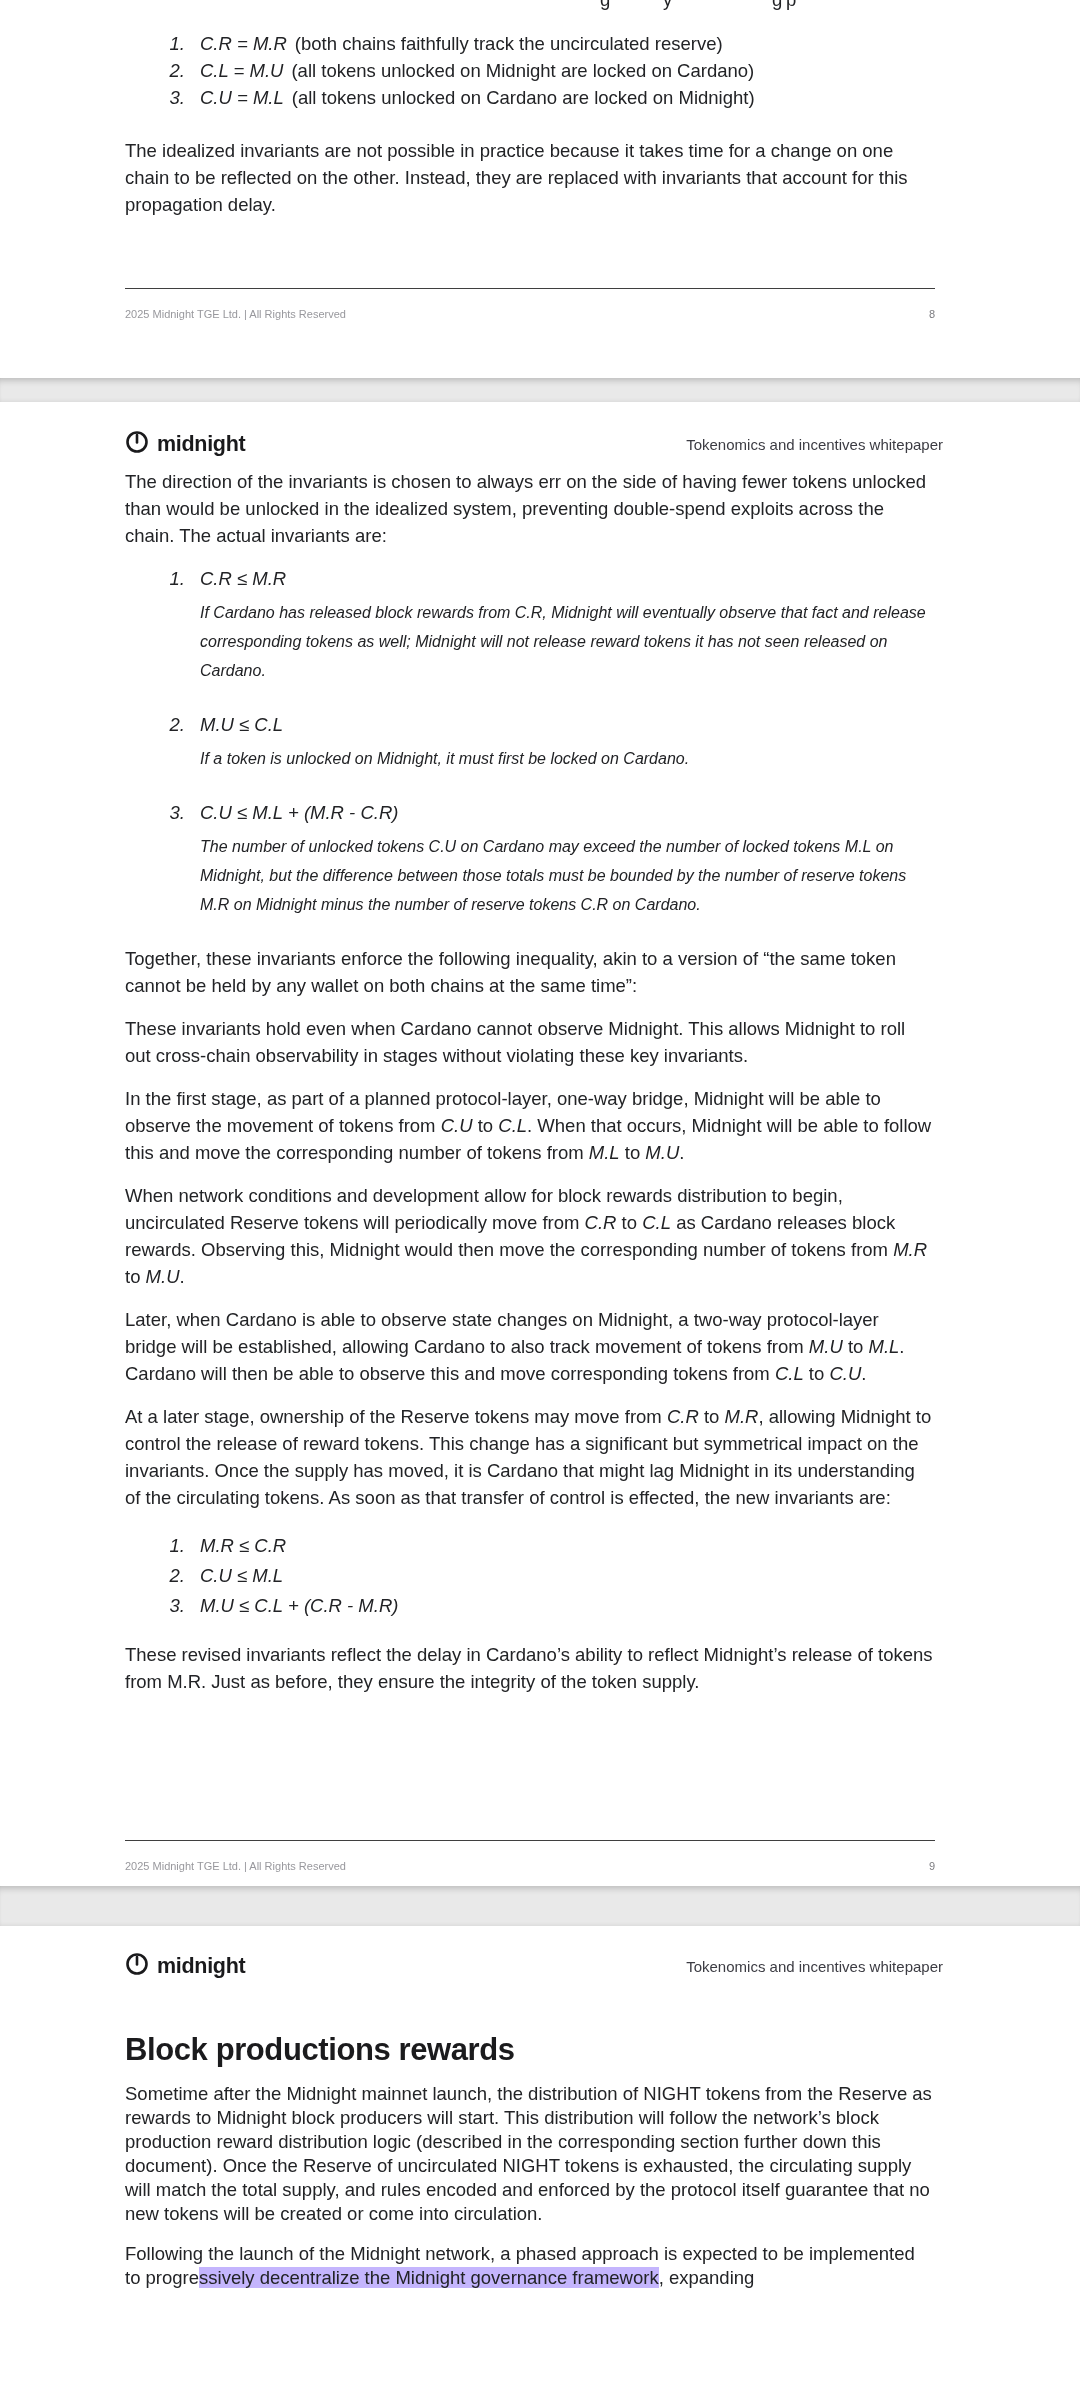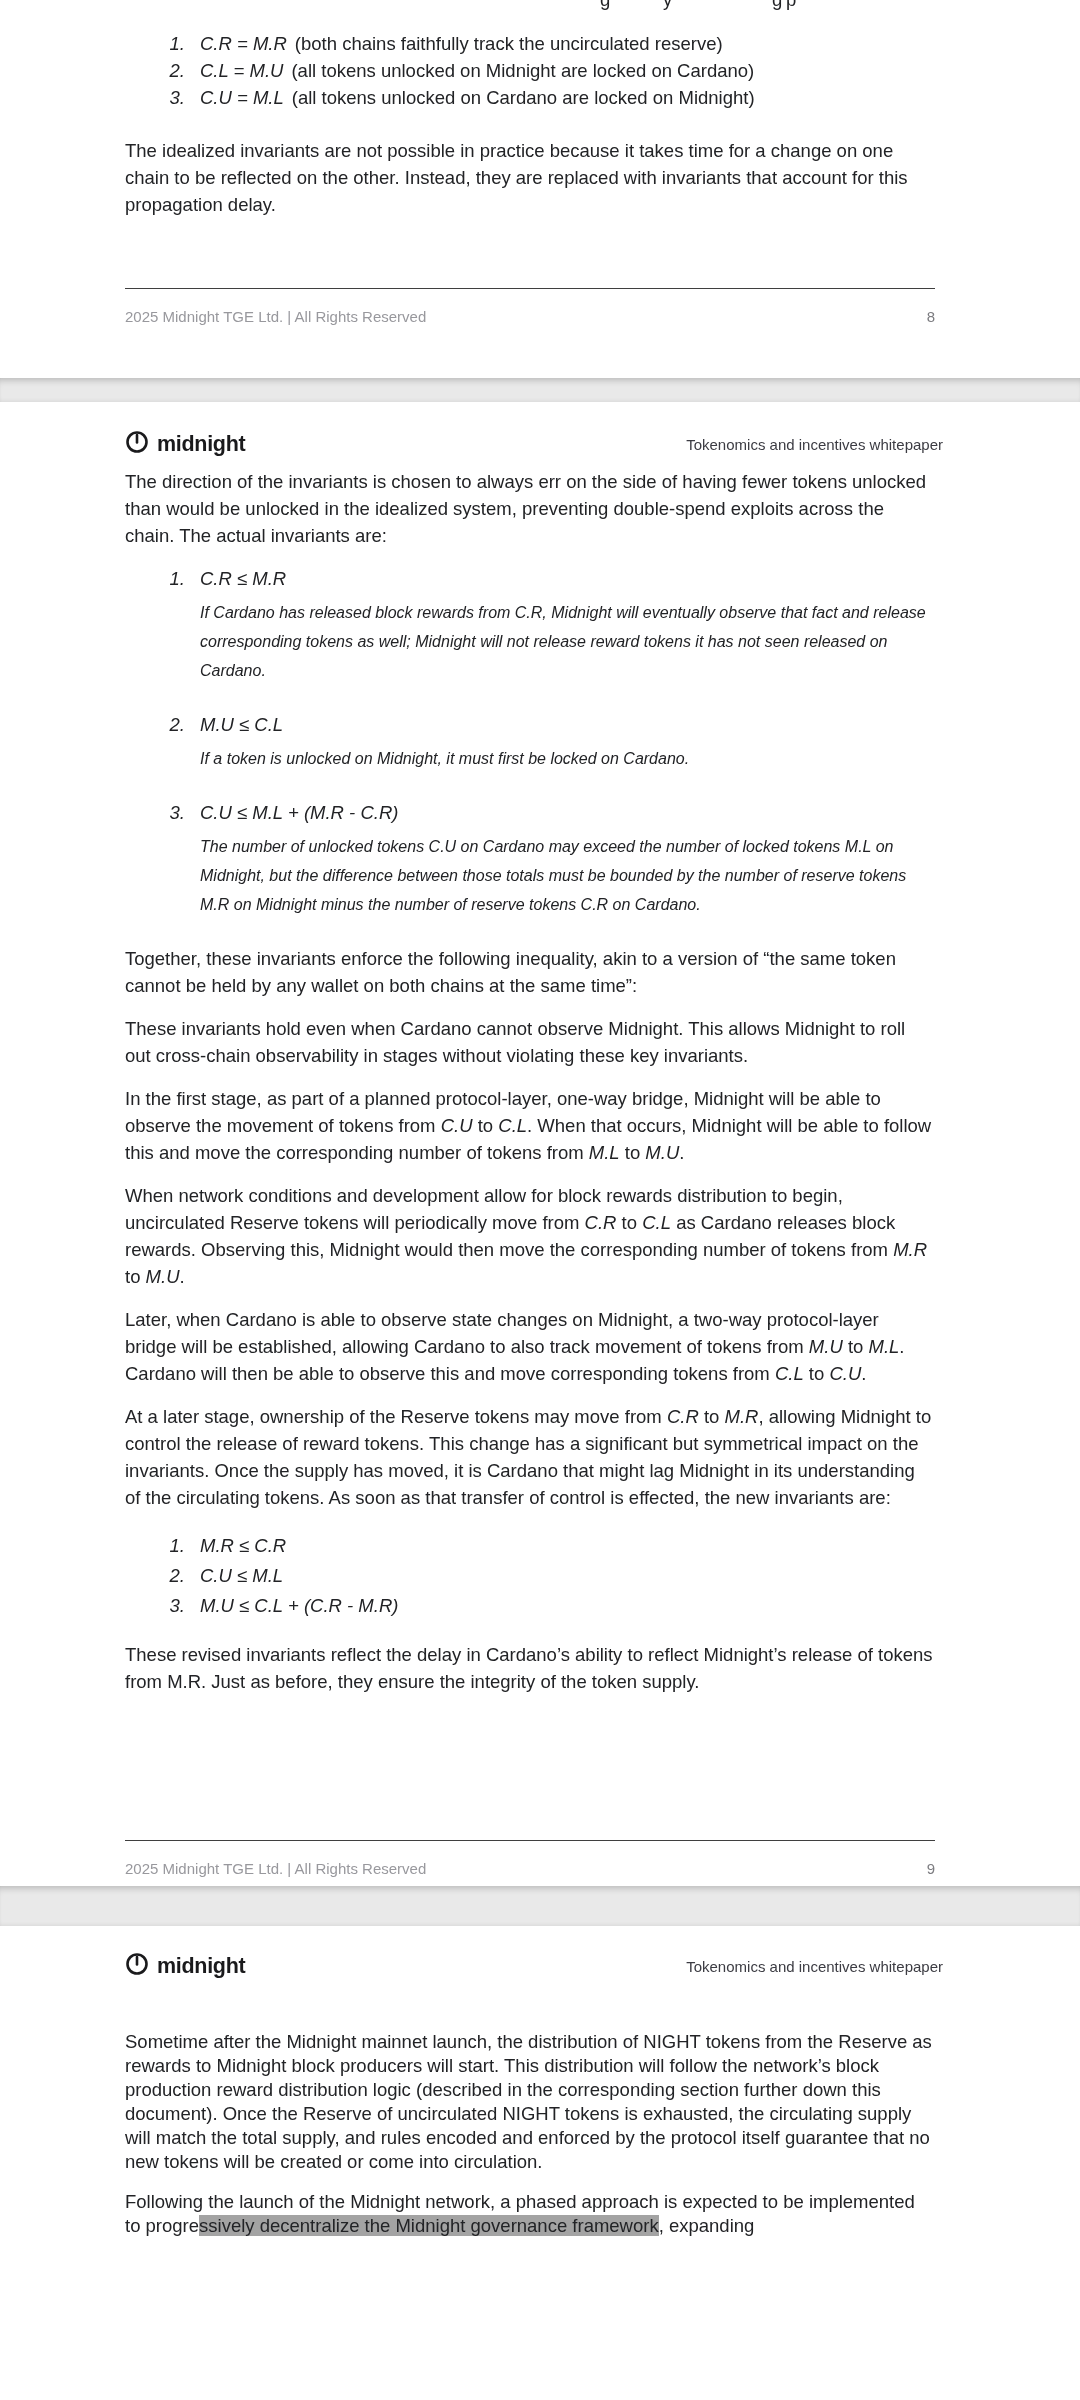--- a/index.html
+++ b/index.html
@@ -39,7 +39,7 @@
   #page8 .doc-footer { top:288px; }
   #page9 .doc-footer { top:1438px; }
   .footer-rule { border-top:1.5px solid #3f3f3f; height:0; }
-  .footer-row { display:flex; justify-content:space-between; margin-top:19px; font-size:15px; color:#98989d;gap:48px; }
+  .footer-row { display:flex; justify-content:space-between; margin-top:19px; font-size:11px; color:#98989d;gap:48px; }
   .footer-page-num { color:#7c7c80; }
 
   

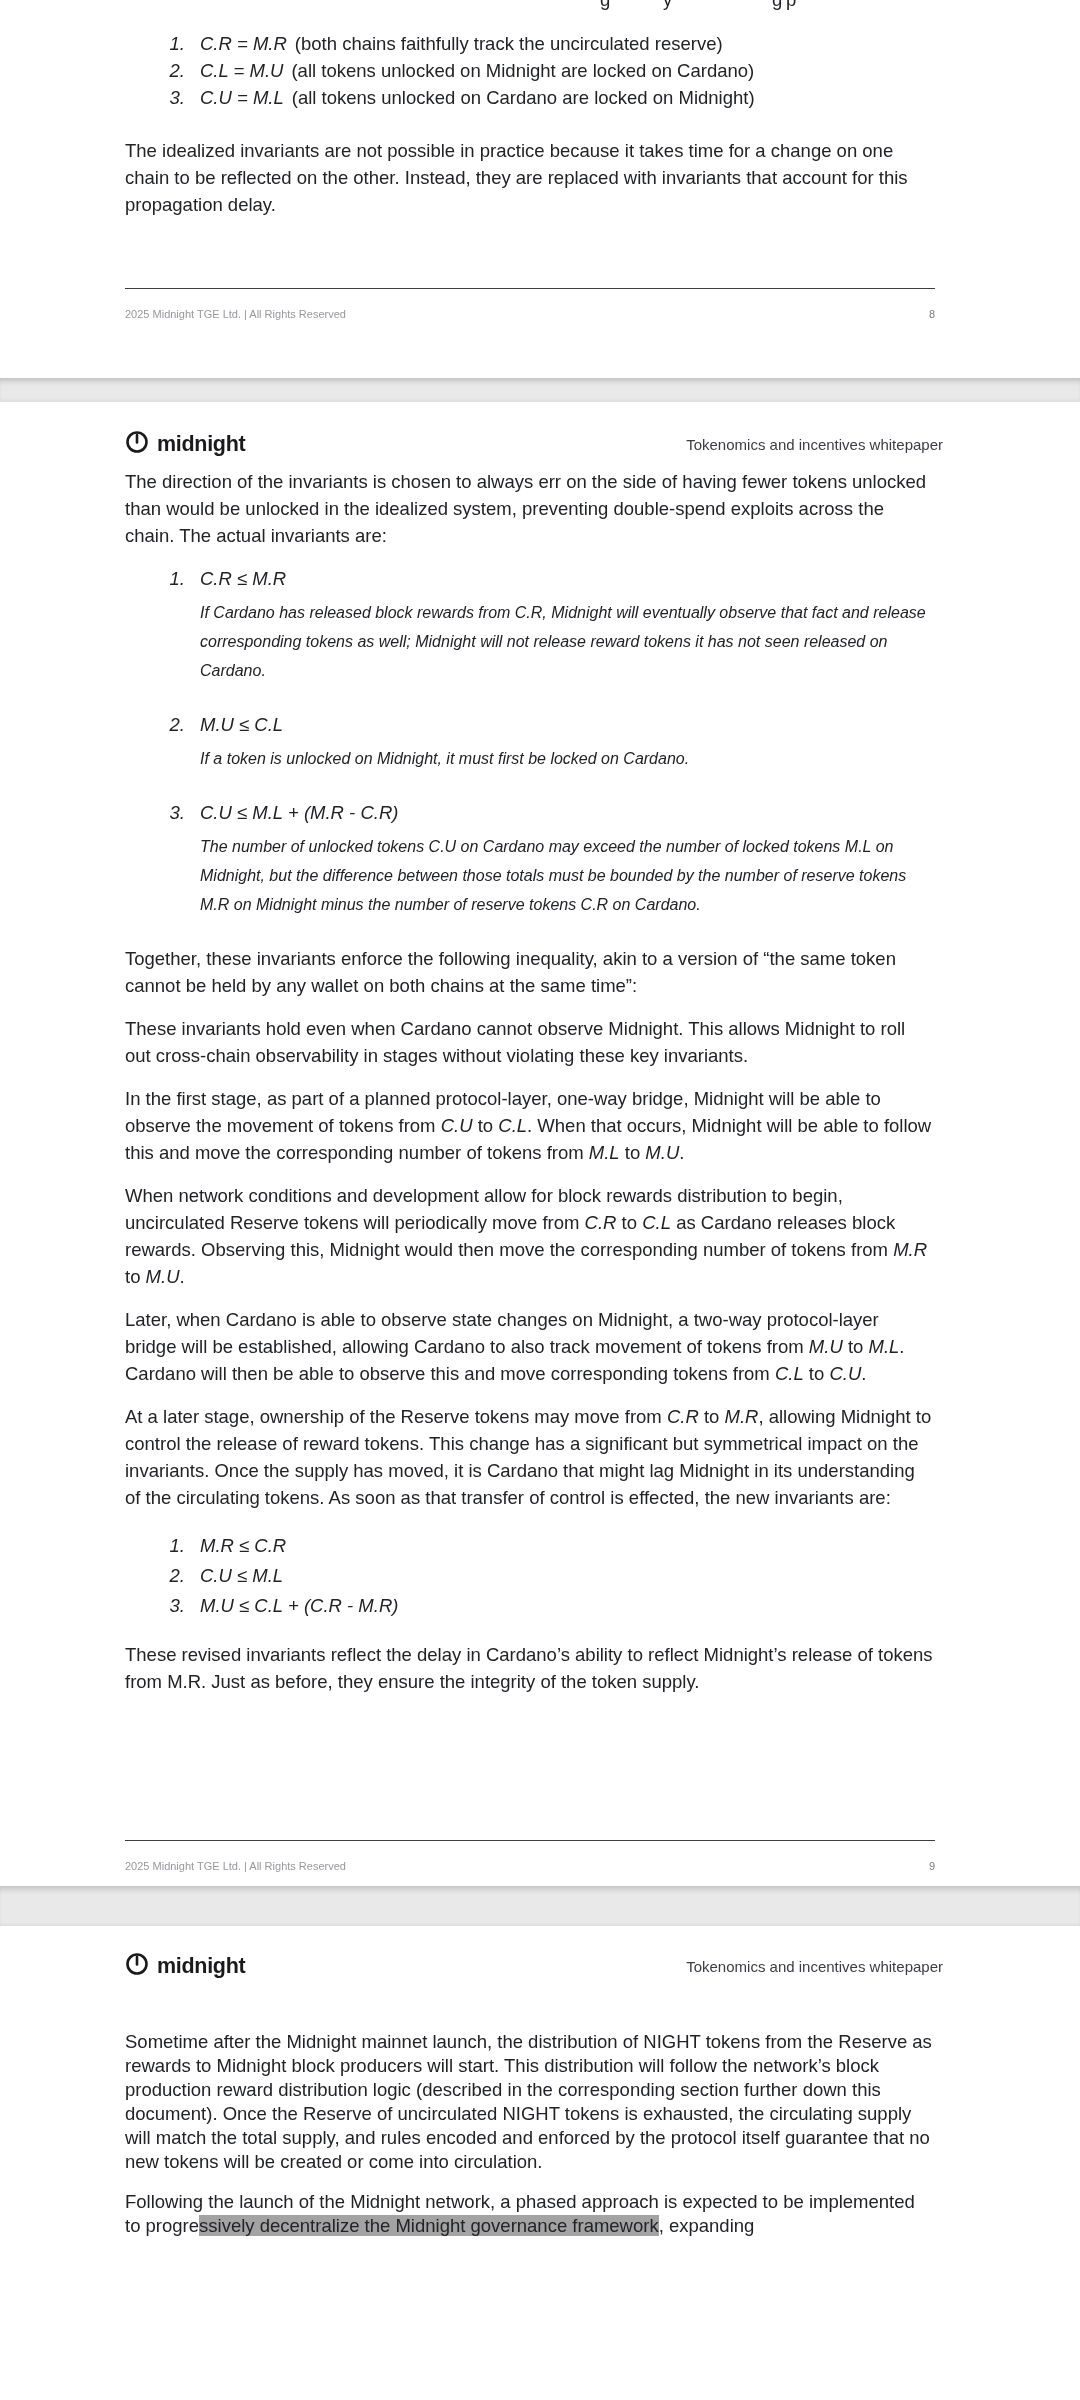--- a/index.html
+++ b/index.html
@@ -202,6 +202,7 @@
       <span class="doc-title">Tokenomics and incentives whitepaper</span>
     </div>
     <div class="content">
+      <h1 class="h1-first">Block productions rewards</h1>
       <p class="p">Sometime after the Midnight mainnet launch, the distribution of NIGHT tokens from the Reserve as rewards to Midnight block producers will start. This distribution will follow the network’s block production reward distribution logic (described in the corresponding section further down this document). Once the Reserve of uncirculated NIGHT tokens is exhausted, the circulating supply will match the total supply, and rules encoded and enforced by the protocol itself guarantee that no new tokens will be created or come into circulation.</p>
       <p class="p"><span>Following the launch of the Midnight network, a phased approach is expected to be implemented to progre</span><span class="hl">ssively decentralize the Midnight governance framework</span><span>, expanding</span></p>
     </div>

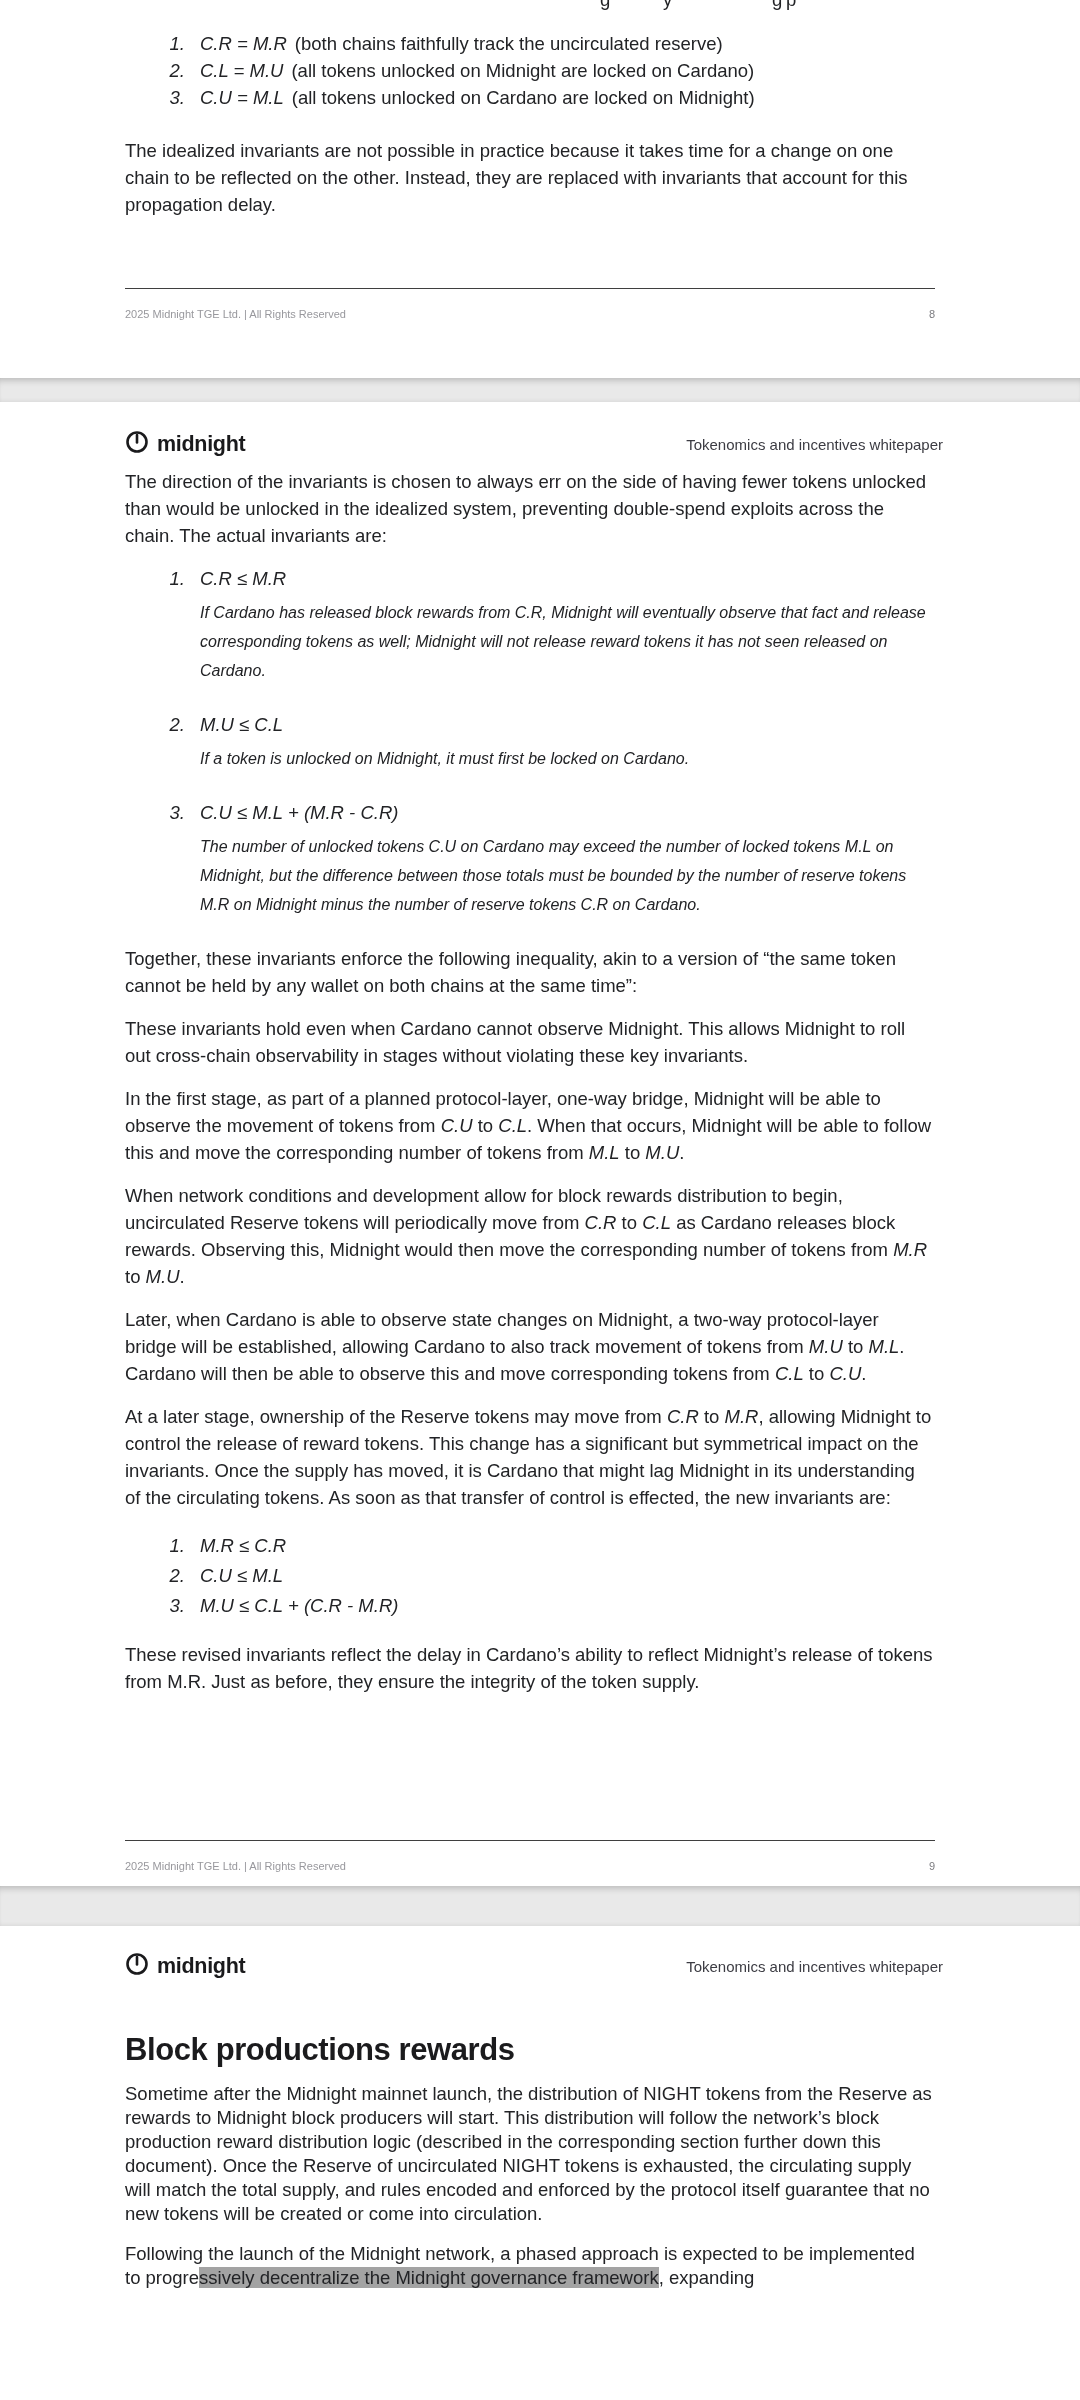--- a/index.html
+++ b/index.html
@@ -45,7 +45,7 @@
   
   .p { font-size:18.5px; line-height:27px; margin:0 0 16px 0; }
   .it { font-style:italic; }
-  .hl { background:#a3a3a3; }
+  .hl { background:#c4b5fd; }
 
   .oli { display:flex; font-style:italic; font-size:18.5px; line-height:27px; }
   .oli .num { width:60px; text-align:right; margin-right:15px; flex:none; }

